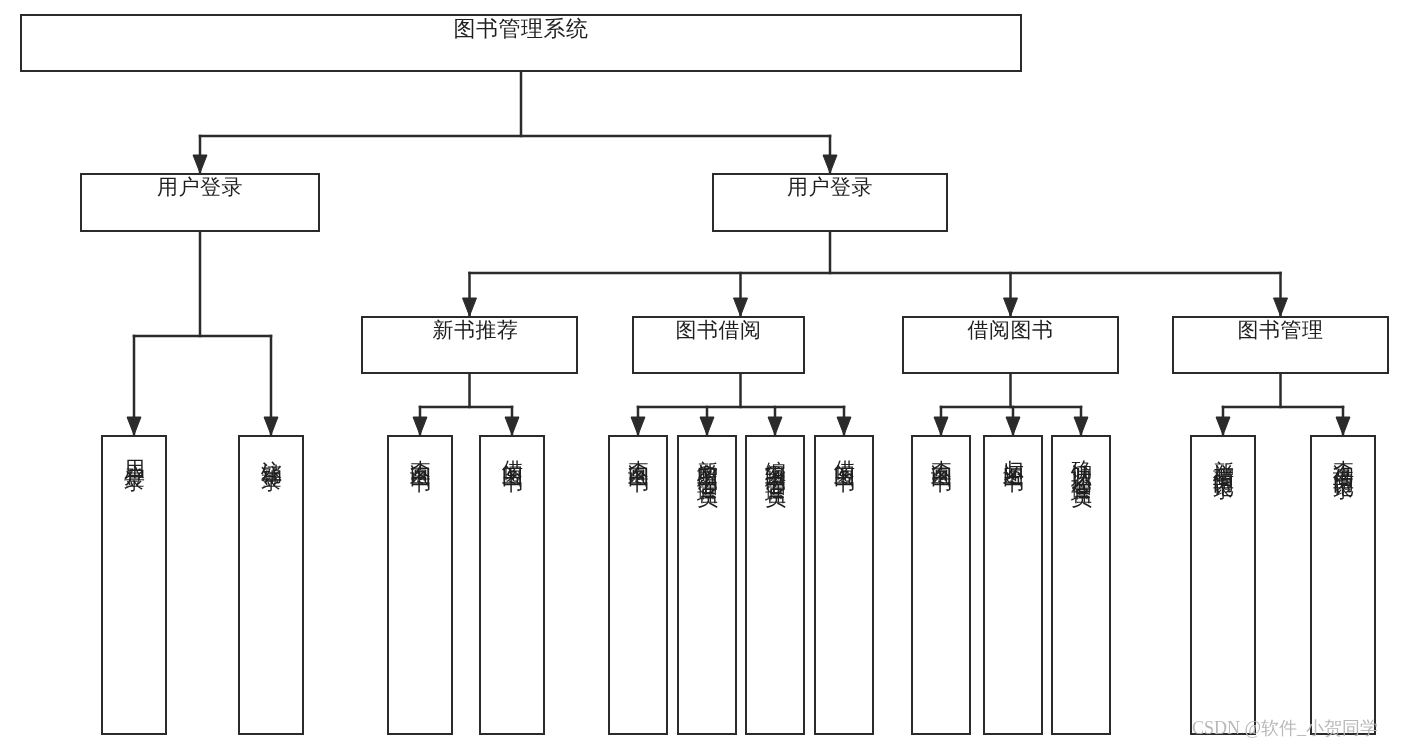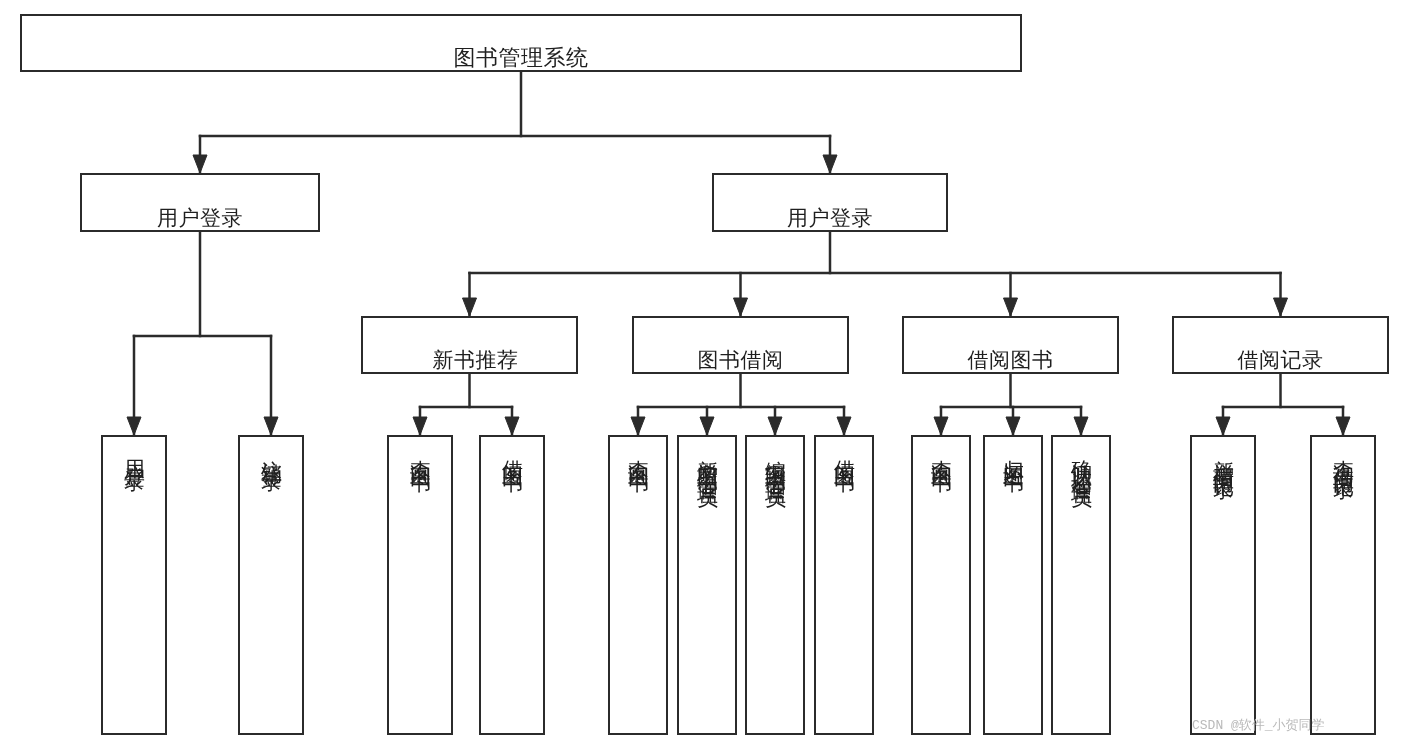--- a/index.html
+++ b/index.html
@@ -32,7 +32,7 @@
     background: #ffffff;
     border: 2.5px solid #2b2b2b;
     display: flex;
-    align-items: flex-end;
+    align-items: flex-start;
     justify-content: center;
     color: #1f1f1f;
     z-index: 2;

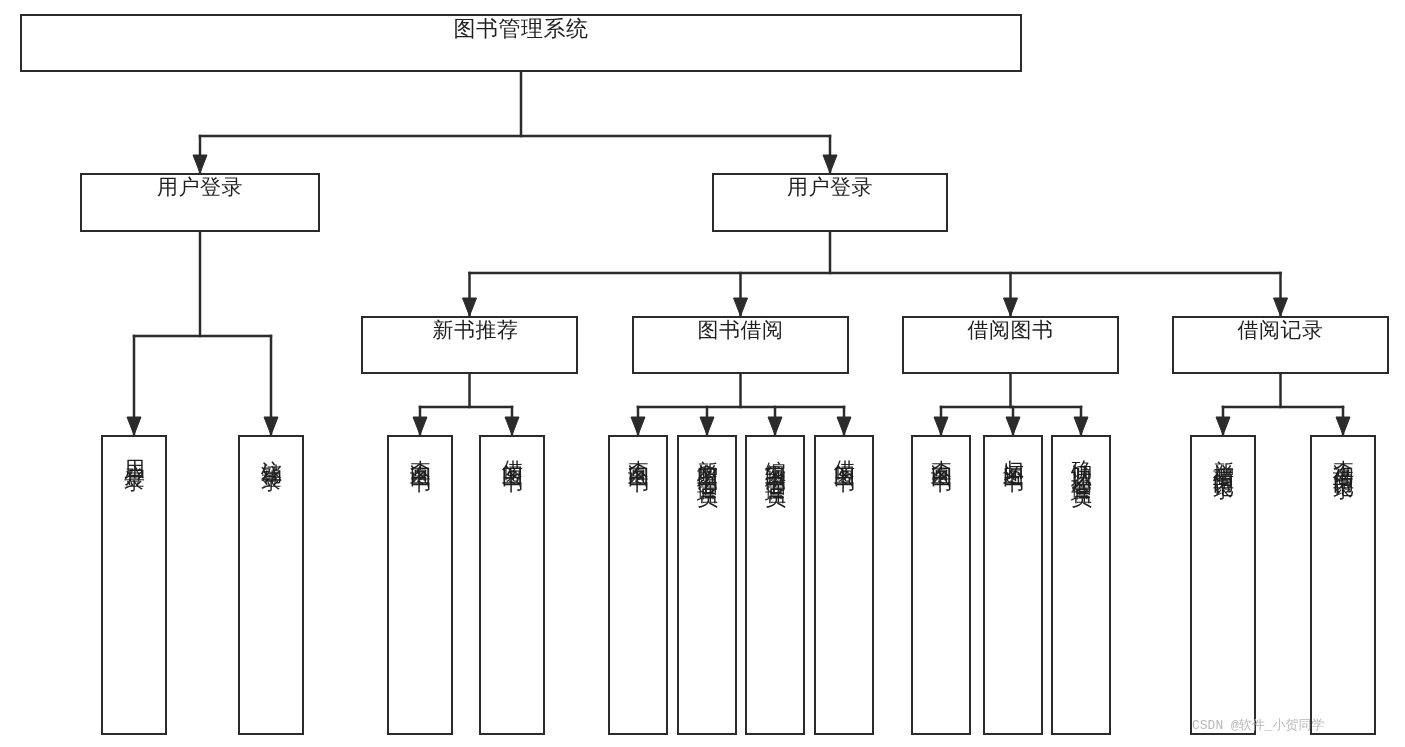--- a/index.html
+++ b/index.html
@@ -148,7 +148,7 @@
       <div class="node horiz" style="left: 361px; top: 316px; width: 217px; height: 58px; padding-left: 12px;">
         <span class="node-label">新书推荐</span>
       </div>
-      <div class="node horiz" style="left: 632px; top: 316px; width: 217px; height: 58px;">
+      <div class="node horiz" style="left: 632px; top: 316px; width: 173px; height: 58px;">
         <span class="node-label">图书借阅</span>
       </div>
       <div class="node horiz" style="left: 902px; top: 316px; width: 217px; height: 58px;">

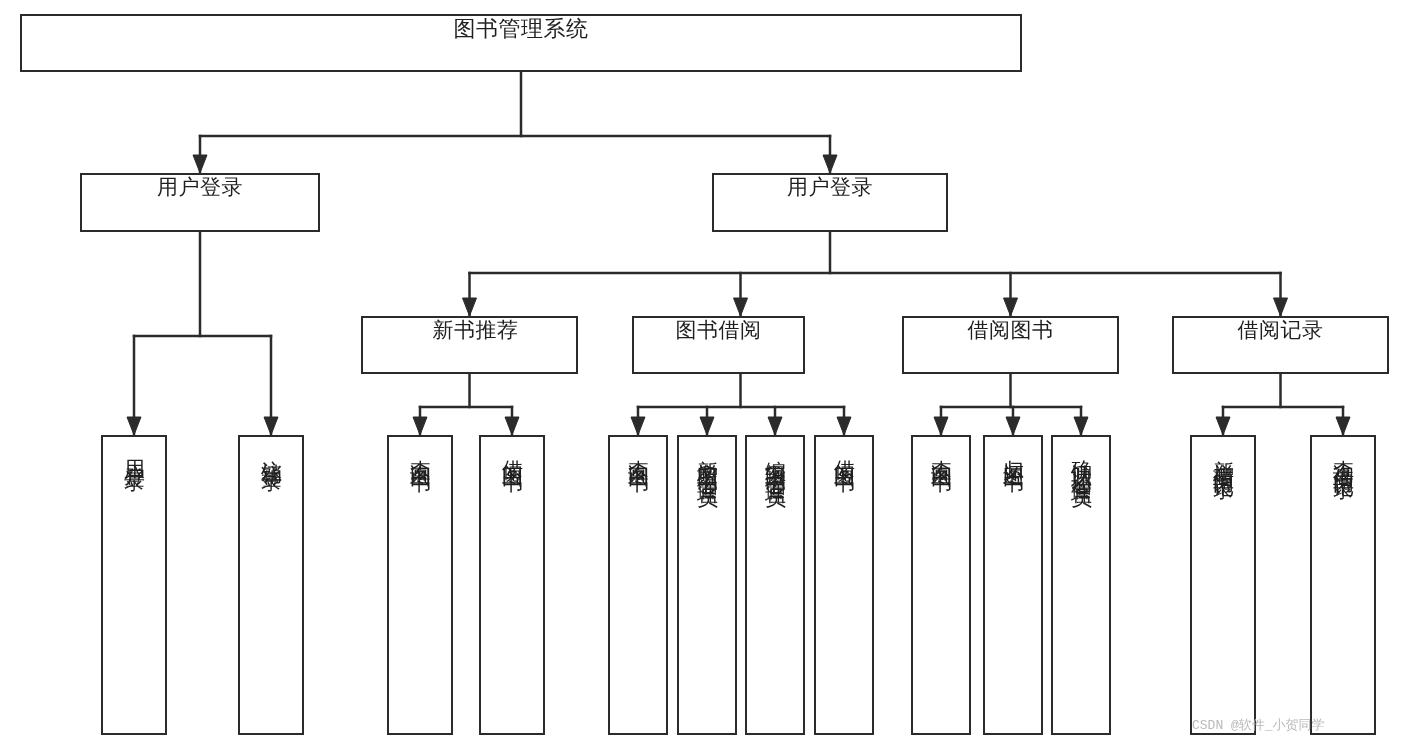--- a/index.html
+++ b/index.html
@@ -155,7 +155,7 @@
         <span class="node-label">借阅图书</span>
       </div>
       <div class="node horiz" style="left: 1172px; top: 316px; width: 217px; height: 58px;">
-        <span class="node-label">借阅记录</span>
+        <span class="node-label">图书管理</span>
       </div>
       <div class="node vert" style="left: 101px; top: 435px; width: 66px; height: 300px;">
         <span class="node-label">用户登录</span>

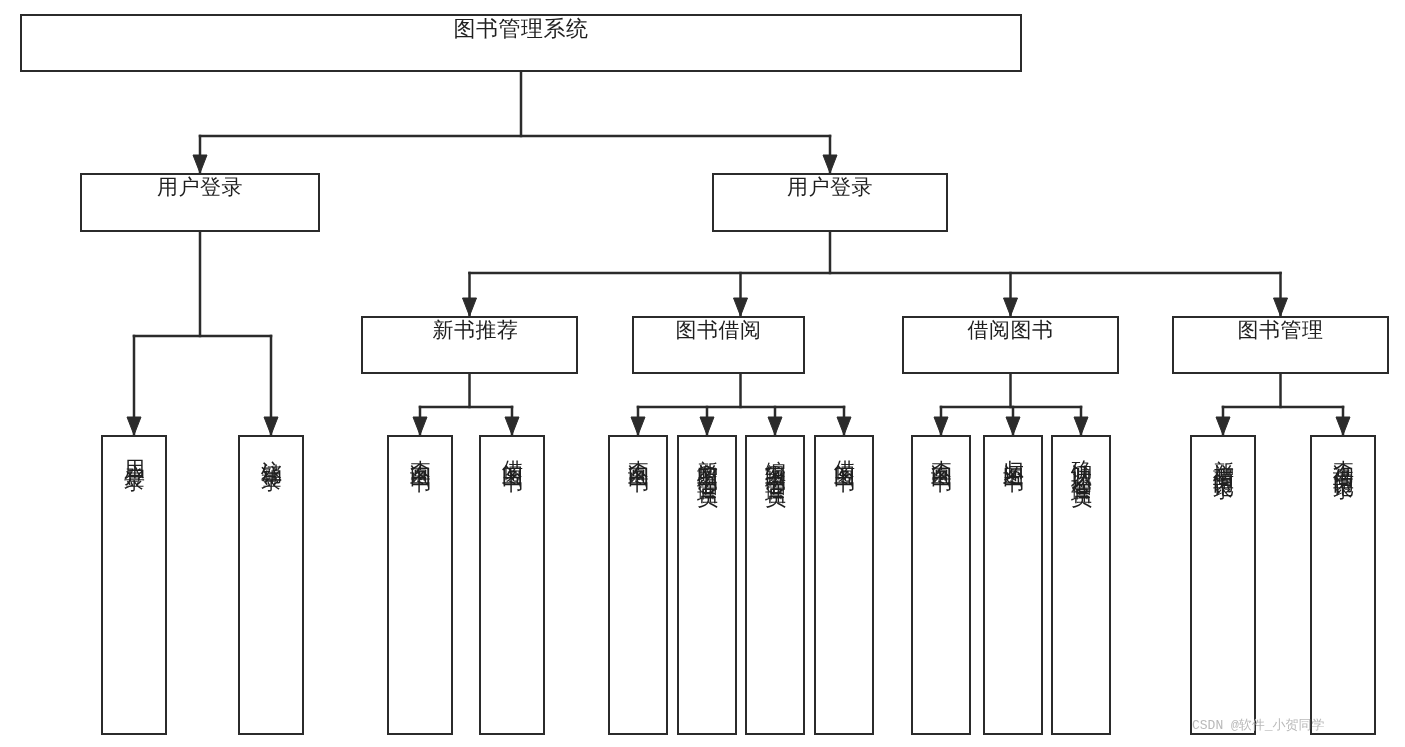--- a/index.html
+++ b/index.html
@@ -69,10 +69,10 @@
   .watermark {
     position: absolute;
     color: #b9b9b9;
-    font-size: 13px;
+    font-size: 18px;
     white-space: nowrap;
     z-index: 5;
-    font-family: Liberation Mono, monospace;
+    font-family: Liberation Serif, serif;
   }
 </style>
 </head>

